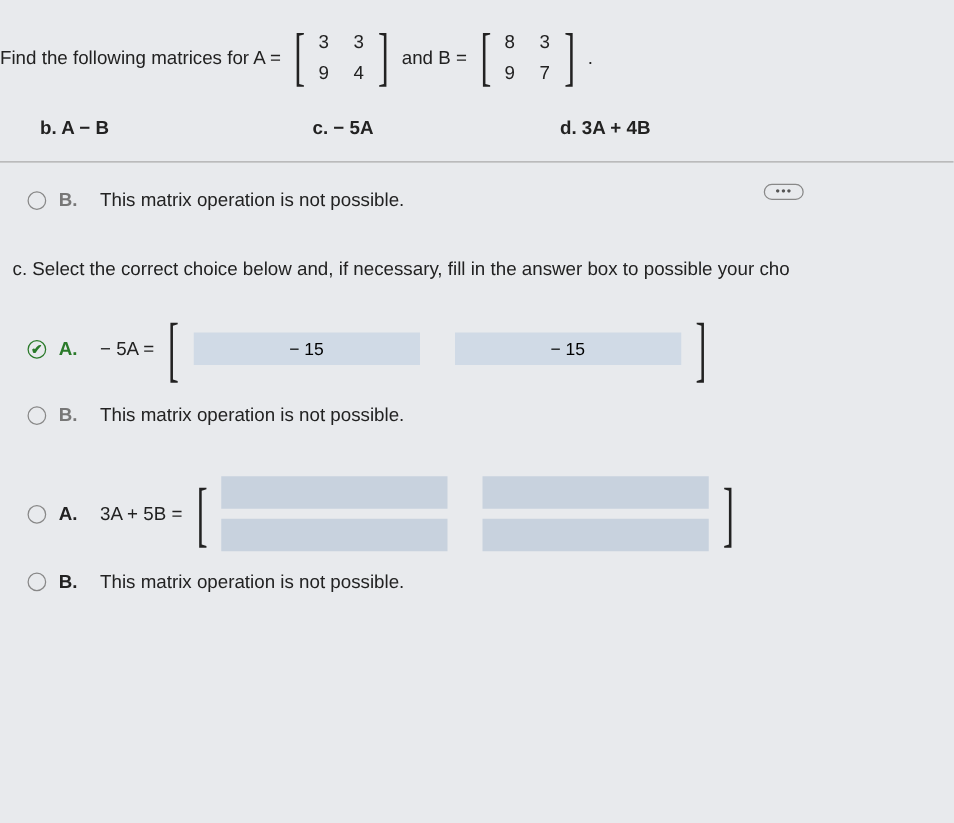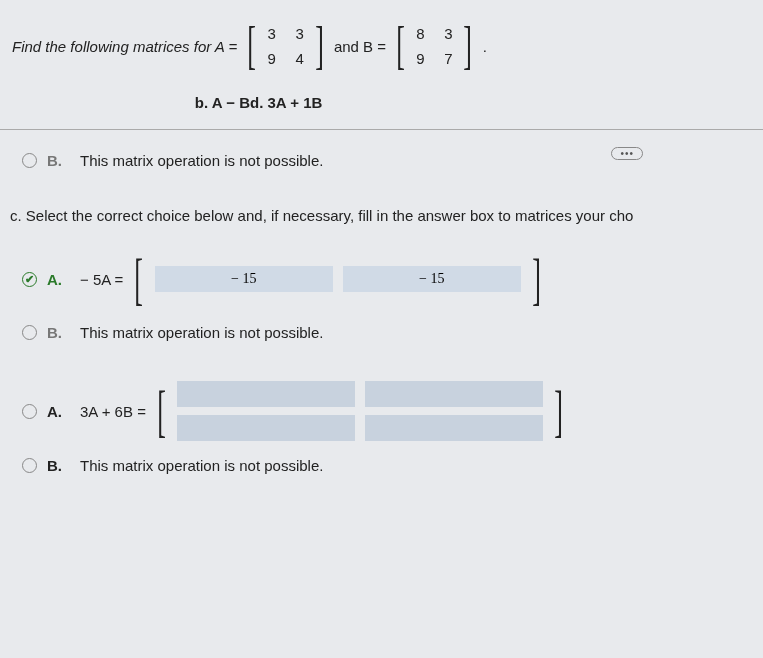--- a/index.html
+++ b/index.html
@@ -20,7 +20,7 @@
       padding: 20px 0 10px 0;
       flex-wrap: nowrap;
     }
-    .q-text { padding-left: 12px; font-style: italic; }
+    .q-text { padding-left: 0; }
     .matrix {
       display: inline-flex;
       align-items: center;

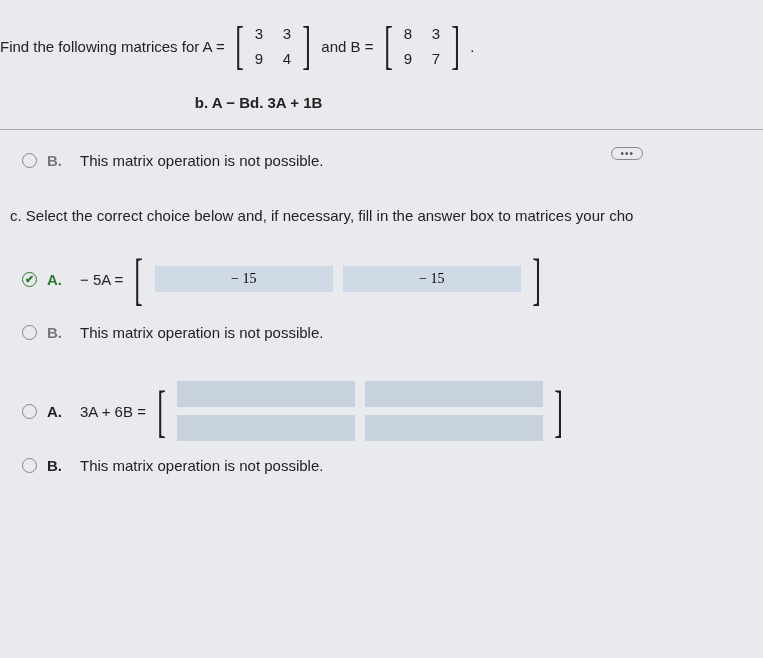--- a/index.html
+++ b/index.html
@@ -47,7 +47,7 @@
       font-weight: bold;
     }
     .part-a { width: 208px; }
-    .part-b { width: 218px; text-align: right; }
+    .part-b { width: 218px; }
     .part-c { width: 198px; }
     .part-d { }
     .divider {

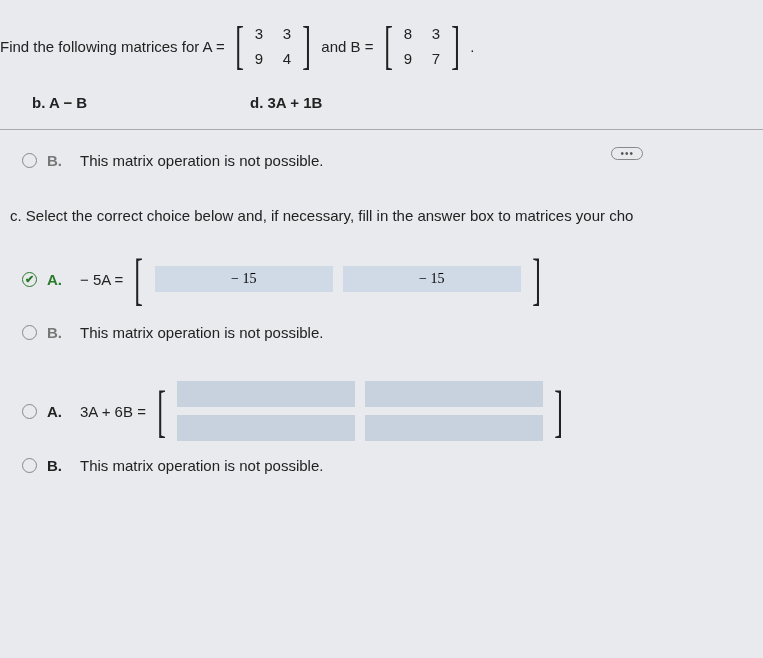--- a/index.html
+++ b/index.html
@@ -173,6 +173,7 @@
 
   <div class="parts-row">
     <span class="part-b">b. A − B</span>
+    <span class="part-c">c.  − 5A</span>
     <span class="part-d">d. 3A + 1B</span>
   </div>
 

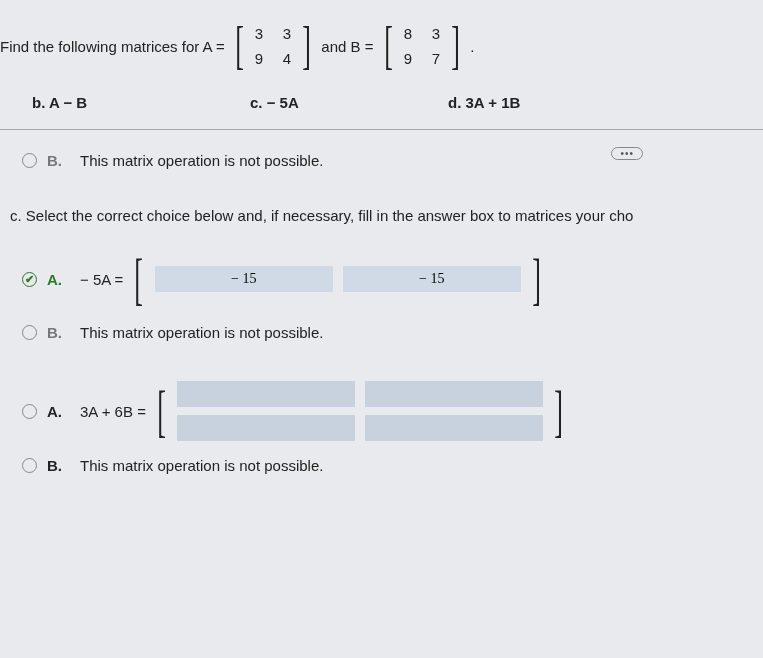--- a/index.html
+++ b/index.html
@@ -174,7 +174,7 @@
   <div class="parts-row">
     <span class="part-b">b. A − B</span>
     <span class="part-c">c.  − 5A</span>
-    <span class="part-d">d. 3A + 1B</span>
+    <span class="part-d">d. 3A + 4B</span>
   </div>
 
   <hr class="divider">

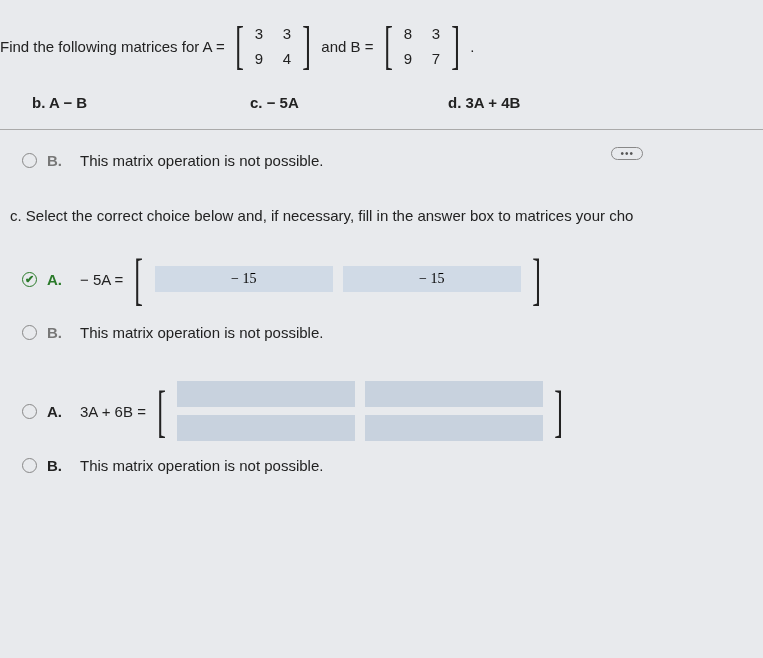--- a/index.html
+++ b/index.html
@@ -189,7 +189,7 @@
   </div>
 
   <div class="section hidden-overflow">
-    <div class="prompt-text">c. Select the correct choice below and, if necessary, fill in the answer box to matrices your cho</div>
+    <div class="prompt-text">c. Select the correct choice below and, if necessary, fill in the answer box to possible your cho</div>
 
     <div class="option-row">
       <span class="radio checked"></span>

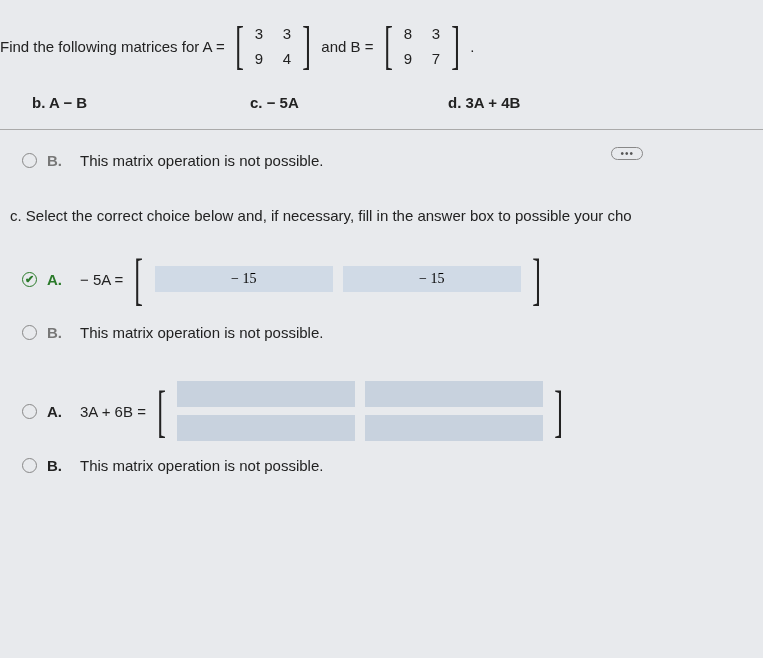--- a/index.html
+++ b/index.html
@@ -110,9 +110,8 @@
     .ans-grid {
       display: grid;
       grid-template-columns: auto auto;
-      gap: 8px 10px;
+      gap: 8px 28px;
       padding: 0 6px;
-      font-family: Liberation Serif, serif;
     }
     .ans-cell {
       background: #d0dae6;

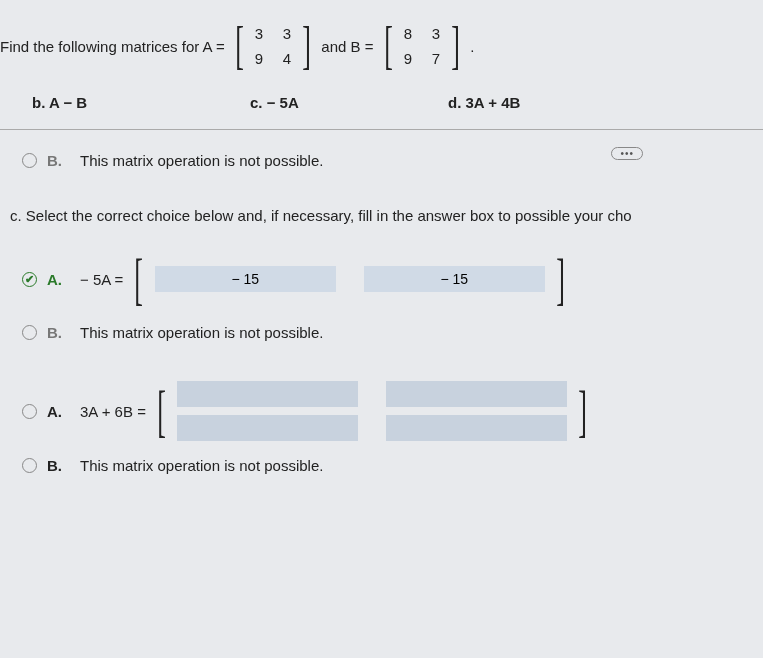--- a/index.html
+++ b/index.html
@@ -219,7 +219,7 @@
       <span class="radio"></span>
       <span class="opt-letter" style="color:#222">A.</span>
       <span class="inline-eq">
-        <span>3A + 6B =</span>
+        <span>3A + 5B =</span>
         <span class="ans-matrix">
           <span class="big-bracket-l">[</span>
           <span class="ans-grid">

